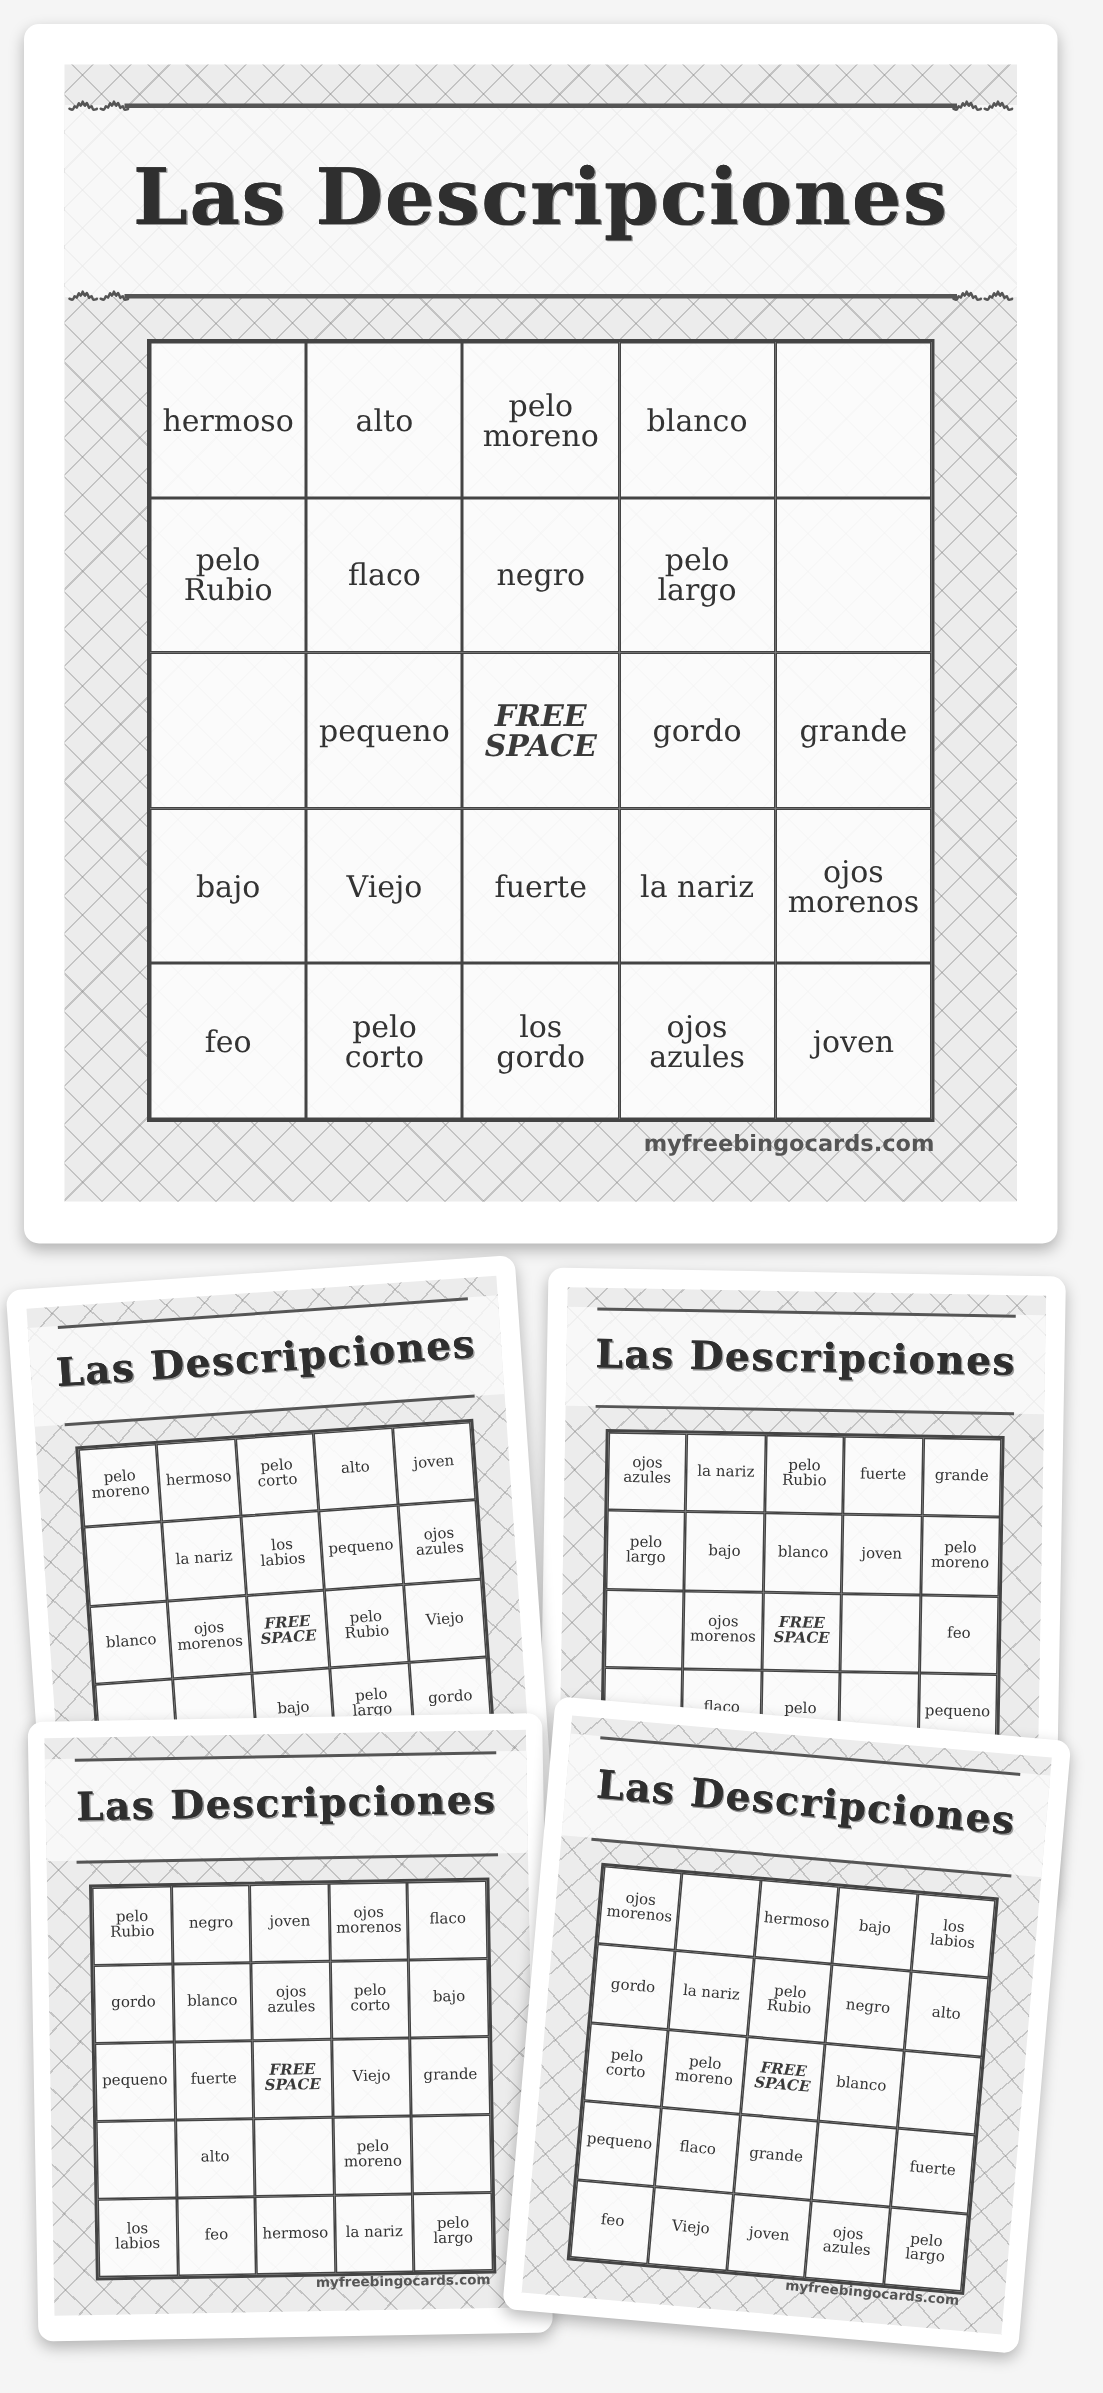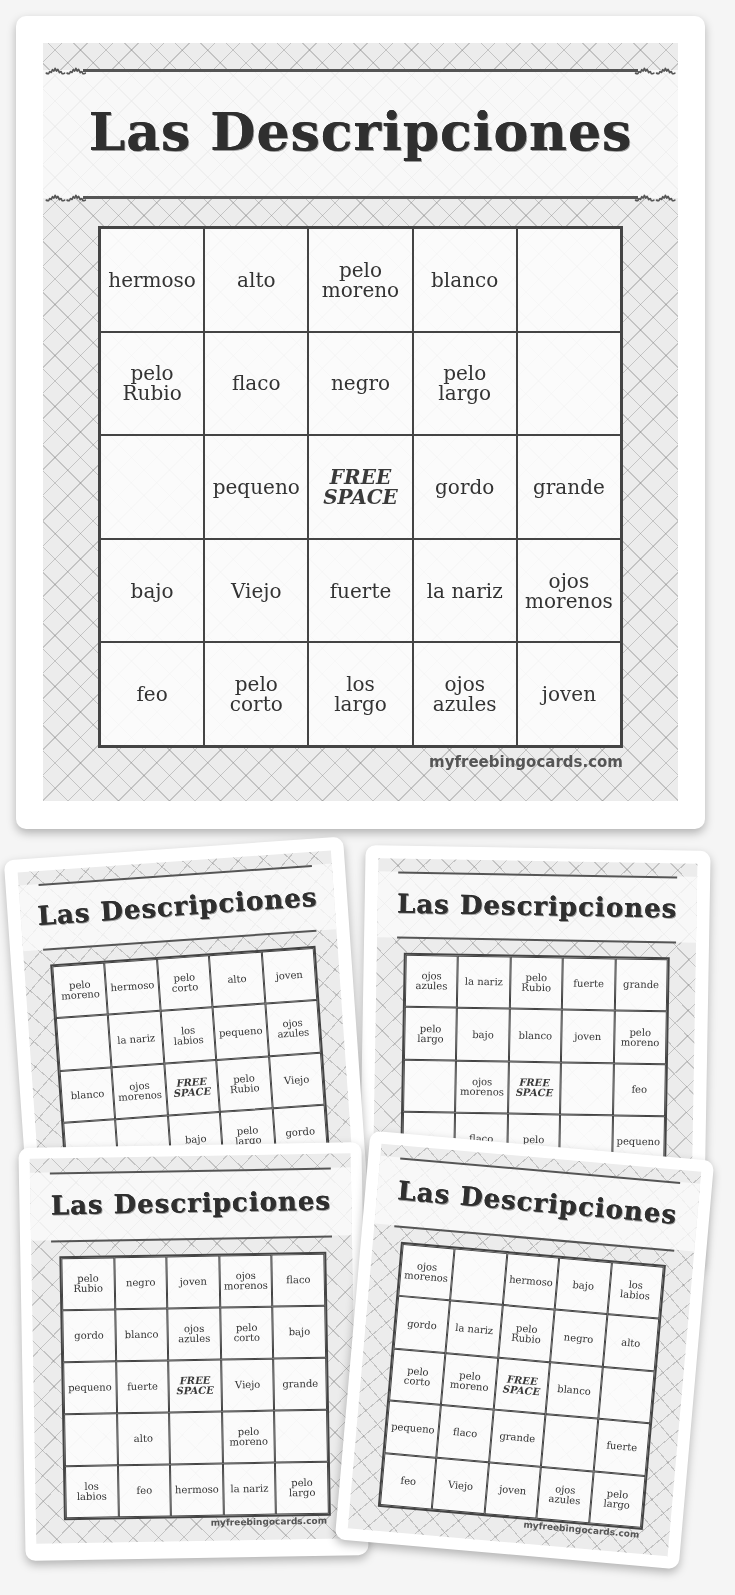--- a/index.html
+++ b/index.html
@@ -112,7 +112,7 @@
         <div class="cell">pelo
 corto</div>
         <div class="cell">los
-largo</div>
+gordo</div>
         <div class="cell">ojos
 azules</div>
         <div class="cell">joven</div>

